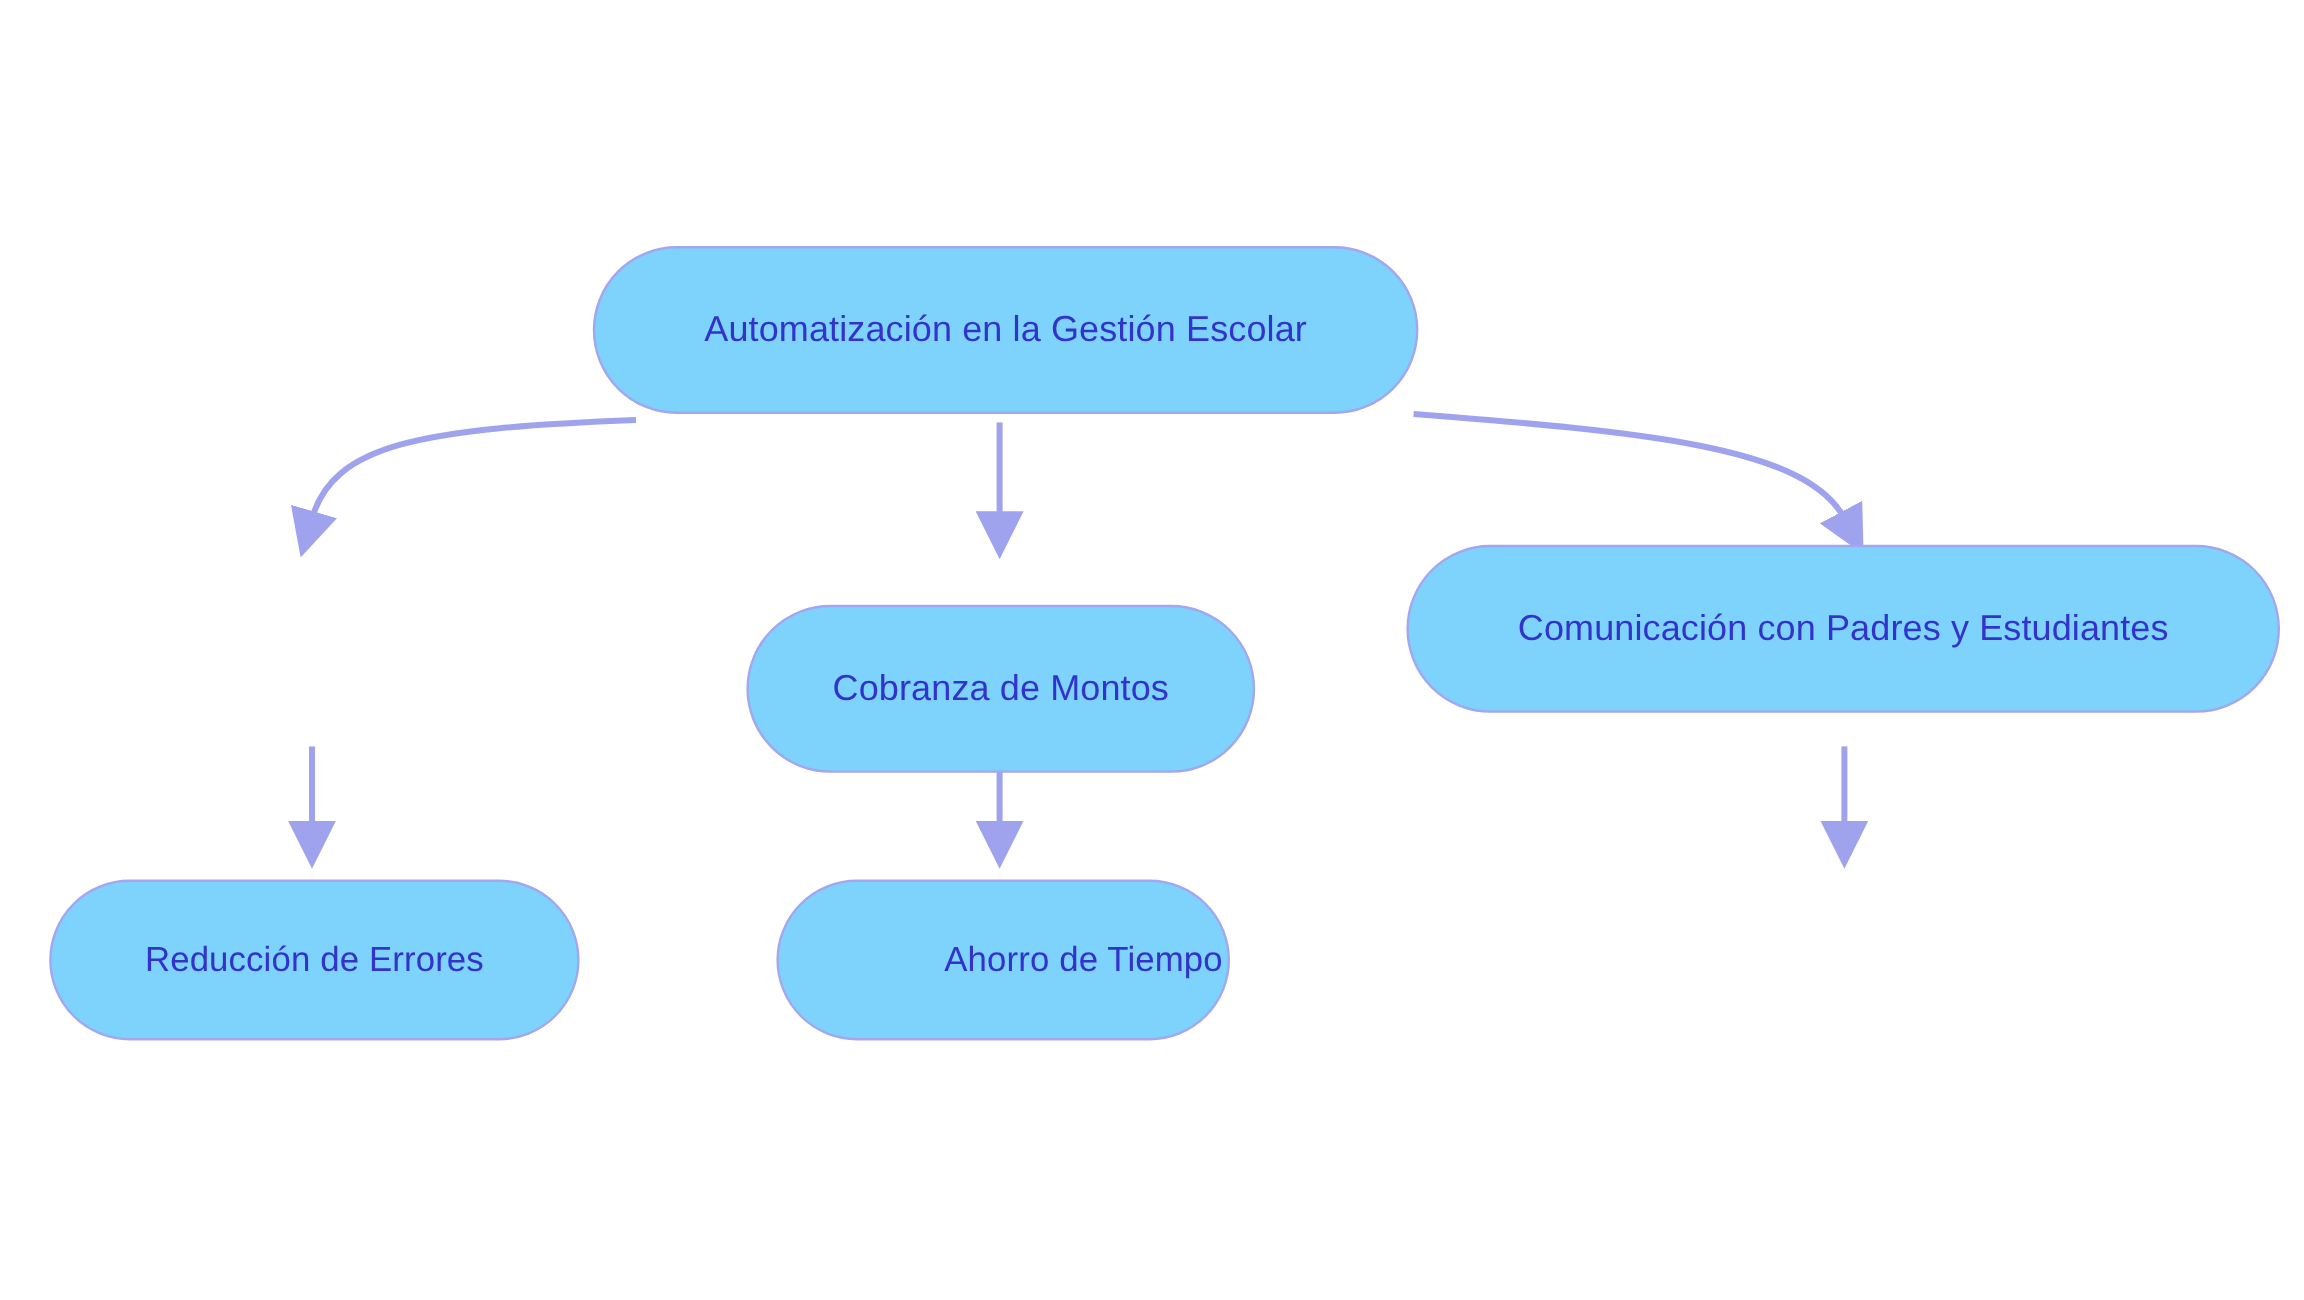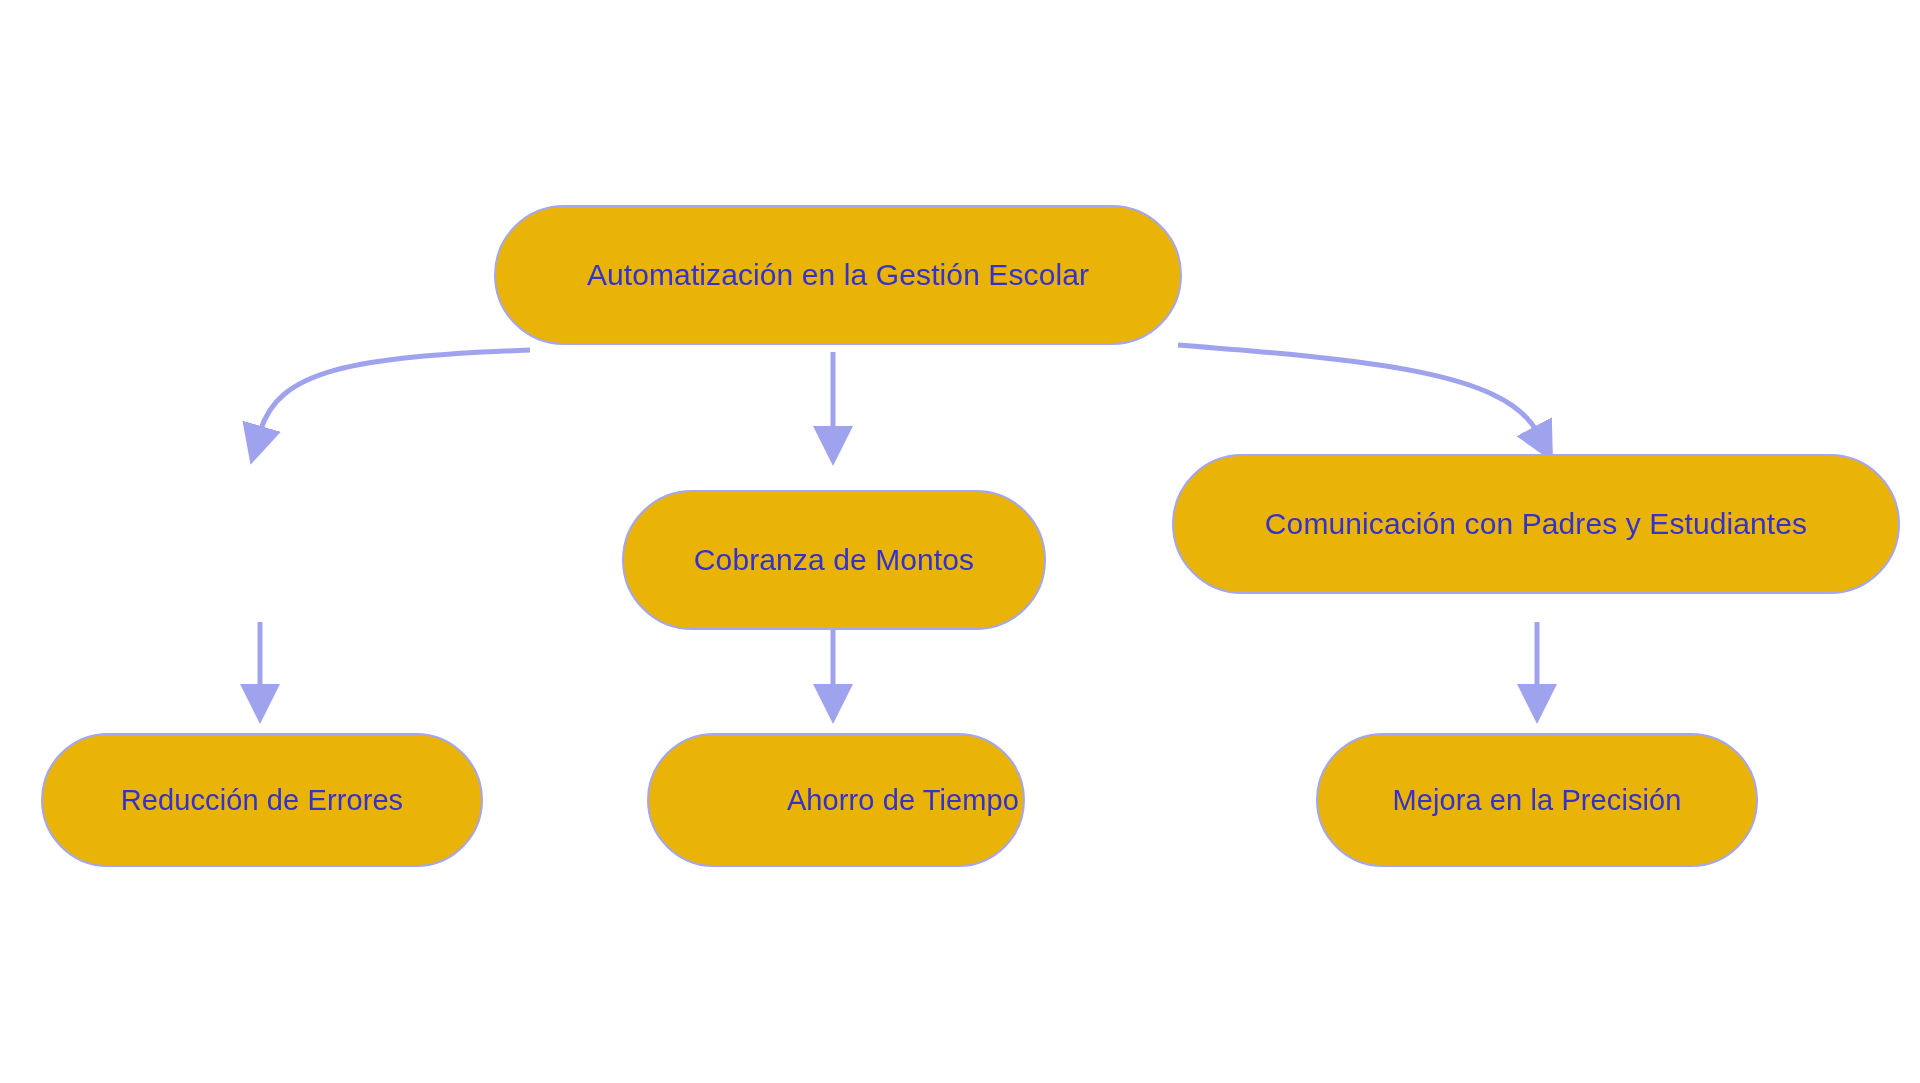--- a/index.html
+++ b/index.html
@@ -38,7 +38,7 @@
     display: flex;
     align-items: center;
     justify-content: center;
-    background: #eab308;
+    background: #7dd3fc;
     border: 2px solid #a3a6f0;
     border-radius: 999px;
     color: #3333cc;

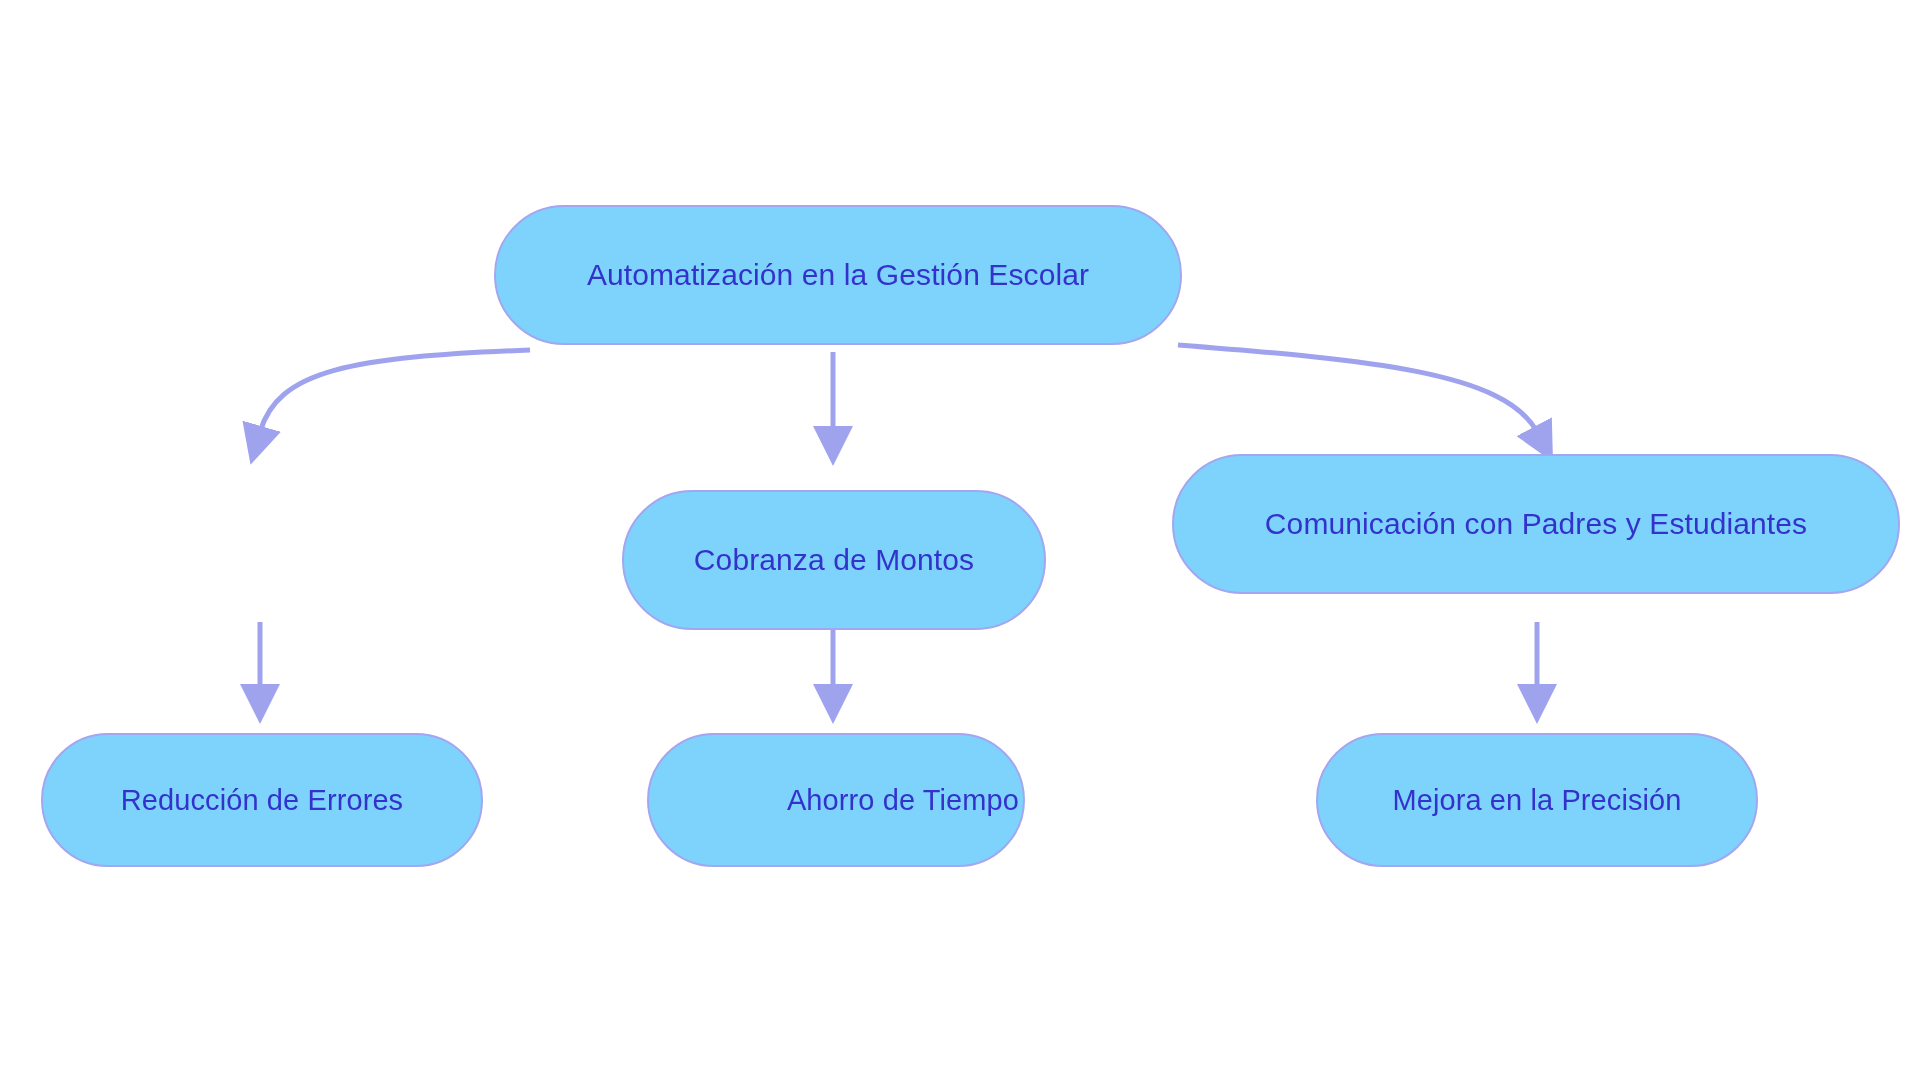--- a/index.html
+++ b/index.html
@@ -71,7 +71,7 @@
   }
   #node-cobranza {
     left: 622px;
-    top: 490px;
+    top: 504px;
     width: 424px;
     height: 140px;
     font-size: 30px;

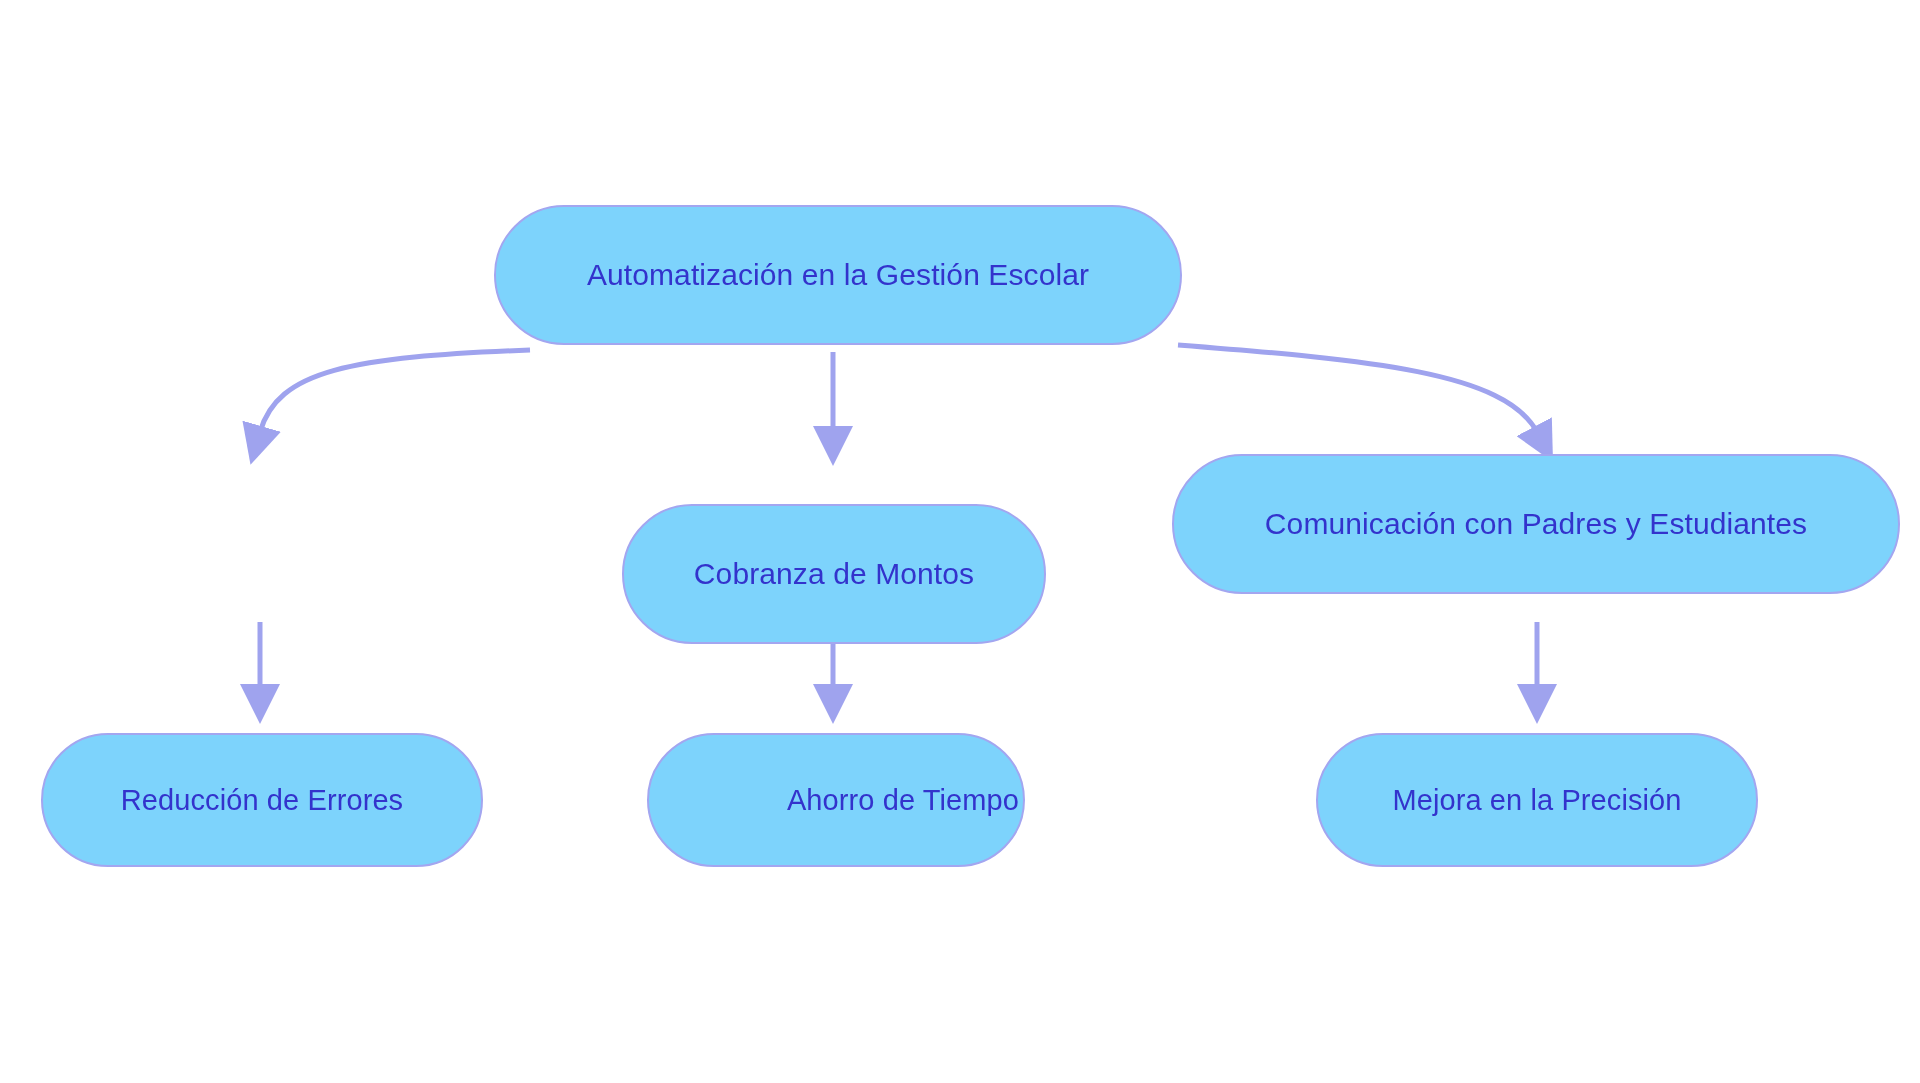--- a/index.html
+++ b/index.html
@@ -154,9 +154,6 @@
     <span class="node-label">Ahorro de Tiempo</span>
   </div>
 
-  <div class="node" id="node-precision">
-    <span class="node-label">Mejora en la Precisión</span>
-  </div>
 
 </div>
 

